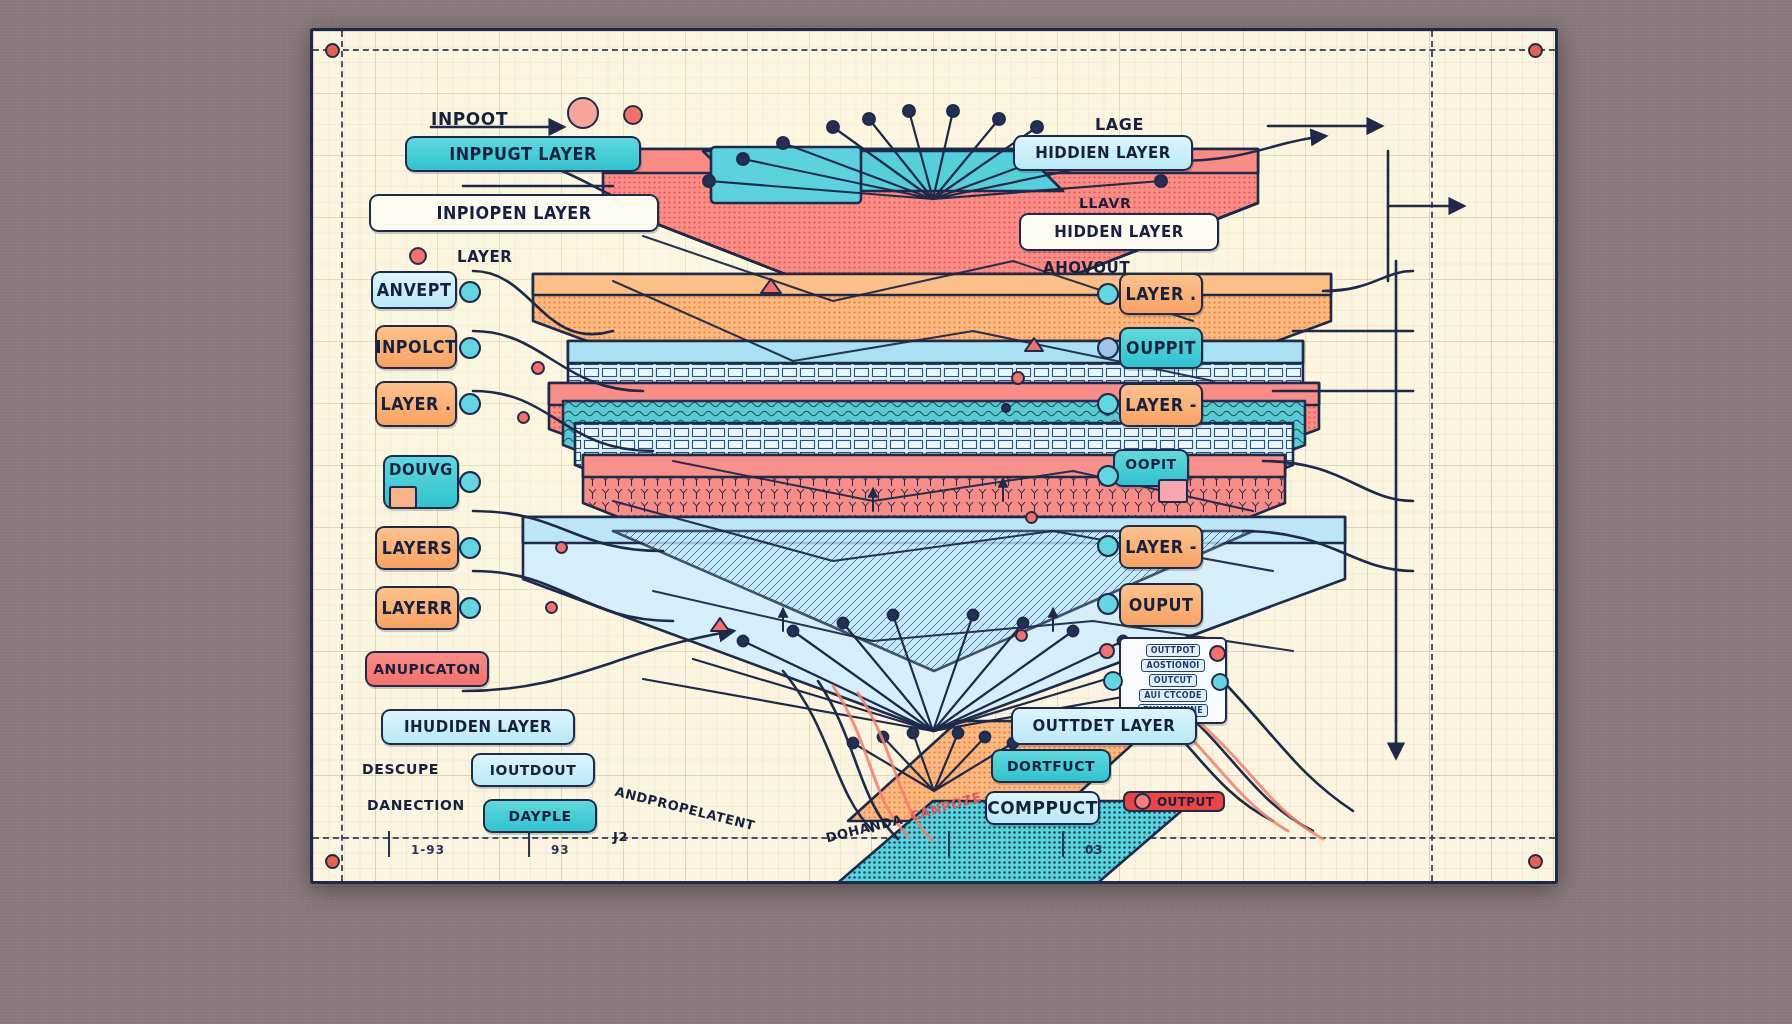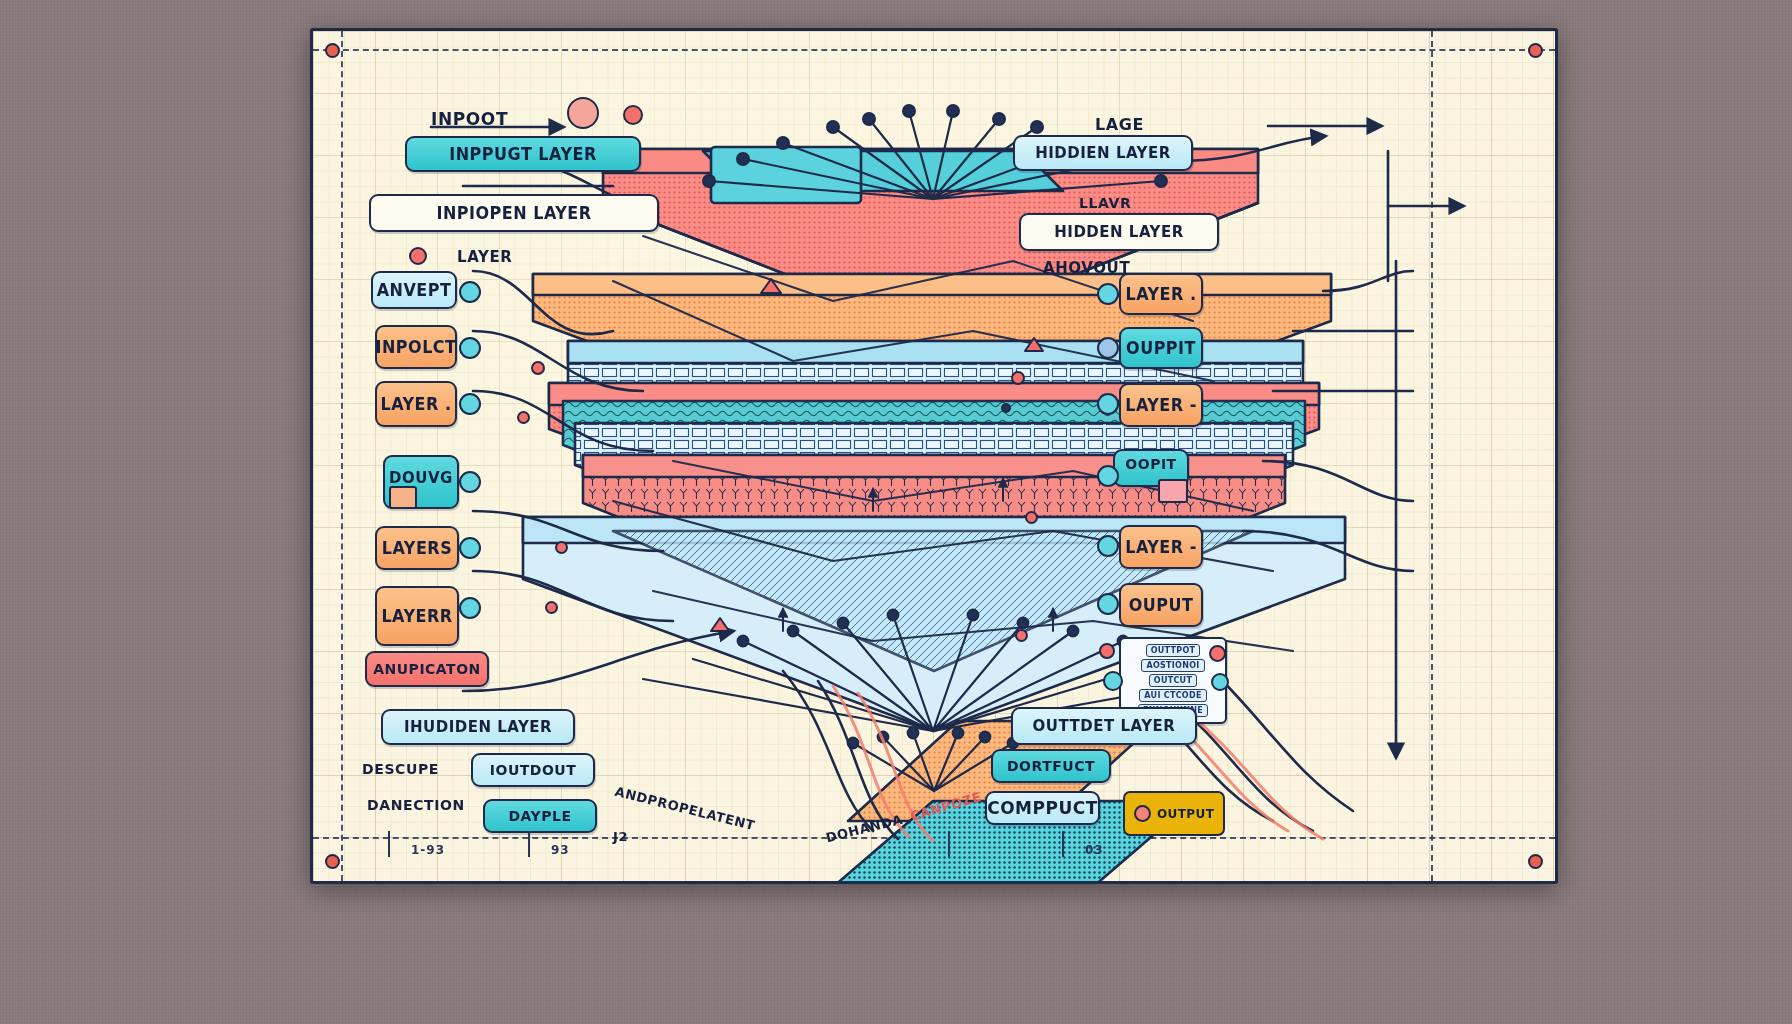--- a/index.html
+++ b/index.html
@@ -330,7 +330,7 @@
       <span>LAYER .</span>
     </div>
 
-    <div class="chip c-teal" style="left:70px;top:424px;width:76px;height:54px;font-size:15px;align-items:flex-start;padding-top:12px">
+    <div class="chip c-teal" style="left:70px;top:424px;width:76px;height:54px;font-size:15px;align-items:flex-start;padding-top:4px">
       <span>DOUVG</span>
     </div>
     <div style="position:absolute;left:76px;top:455px;width:24px;height:19px;background:#f8b287;border:2px solid #1e2a4a;border-radius:3px"></div>

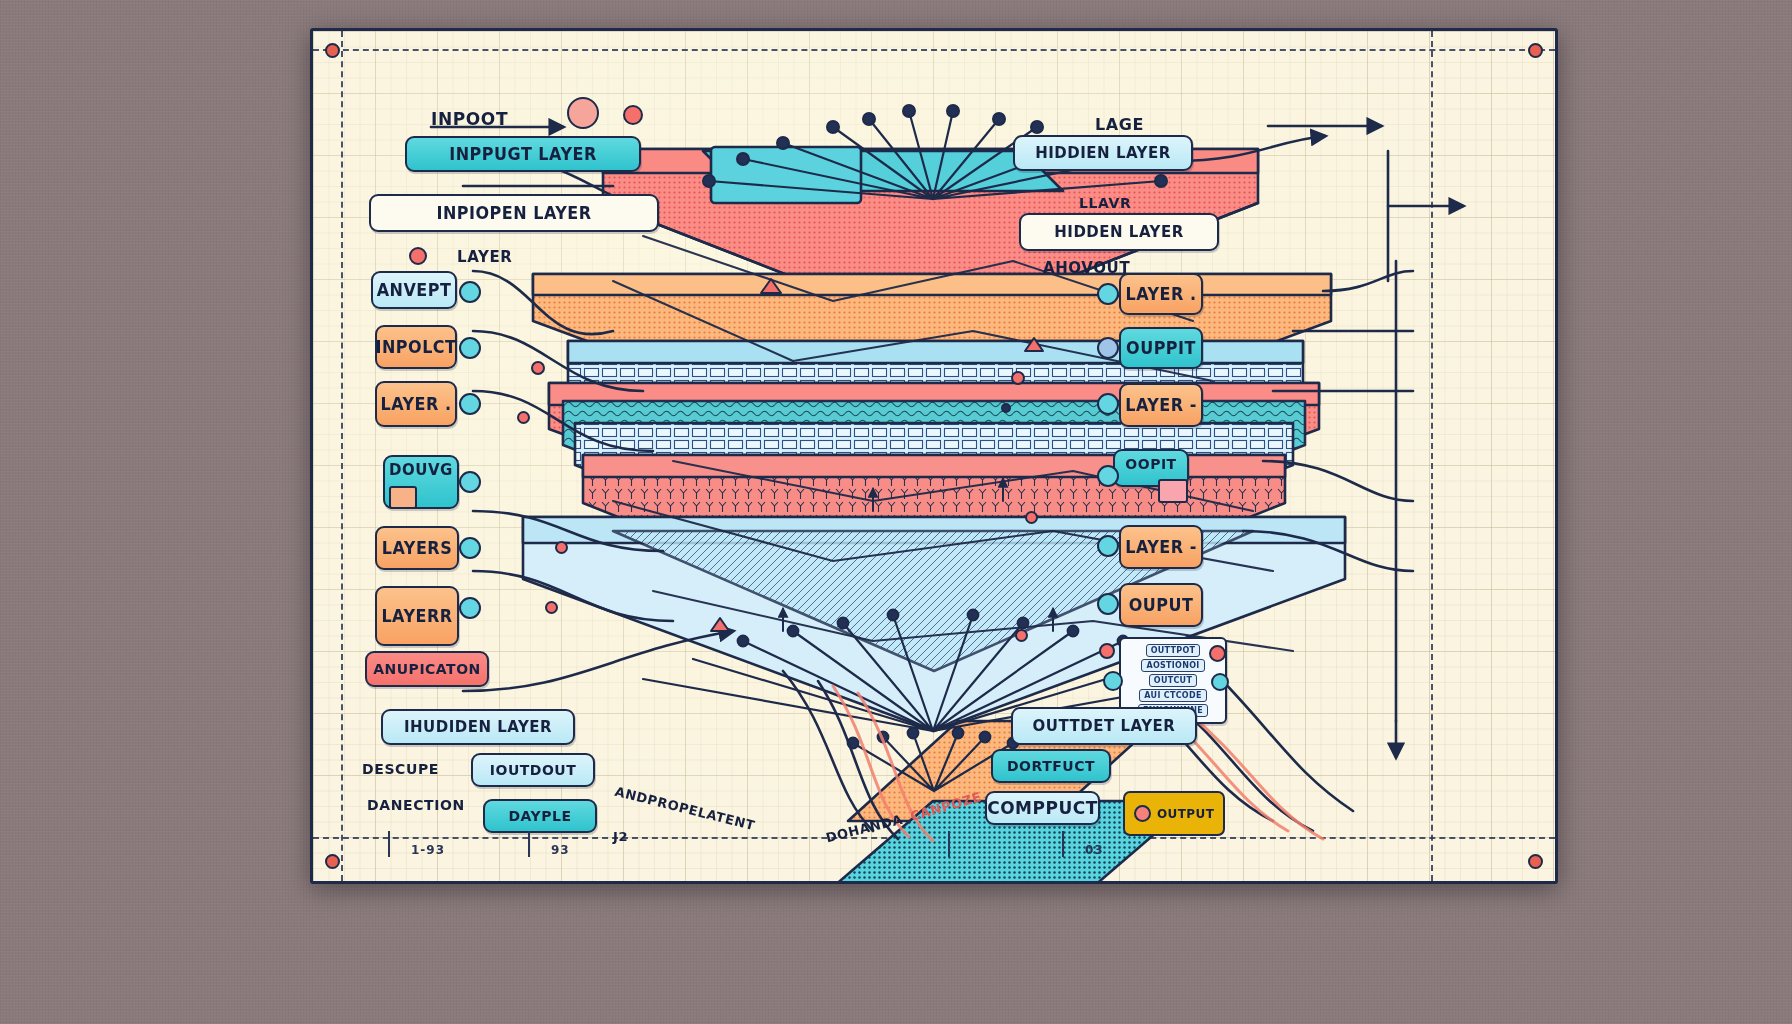--- a/index.html
+++ b/index.html
@@ -339,7 +339,7 @@
       <span>LAYERS</span>
     </div>
 
-    <div class="chip c-orange" style="left:62px;top:555px;width:84px;height:60px;font-size:16px">
+    <div class="chip c-orange" style="left:62px;top:555px;width:84px;height:44px;font-size:16px">
       <span>LAYERR</span>
     </div>
 

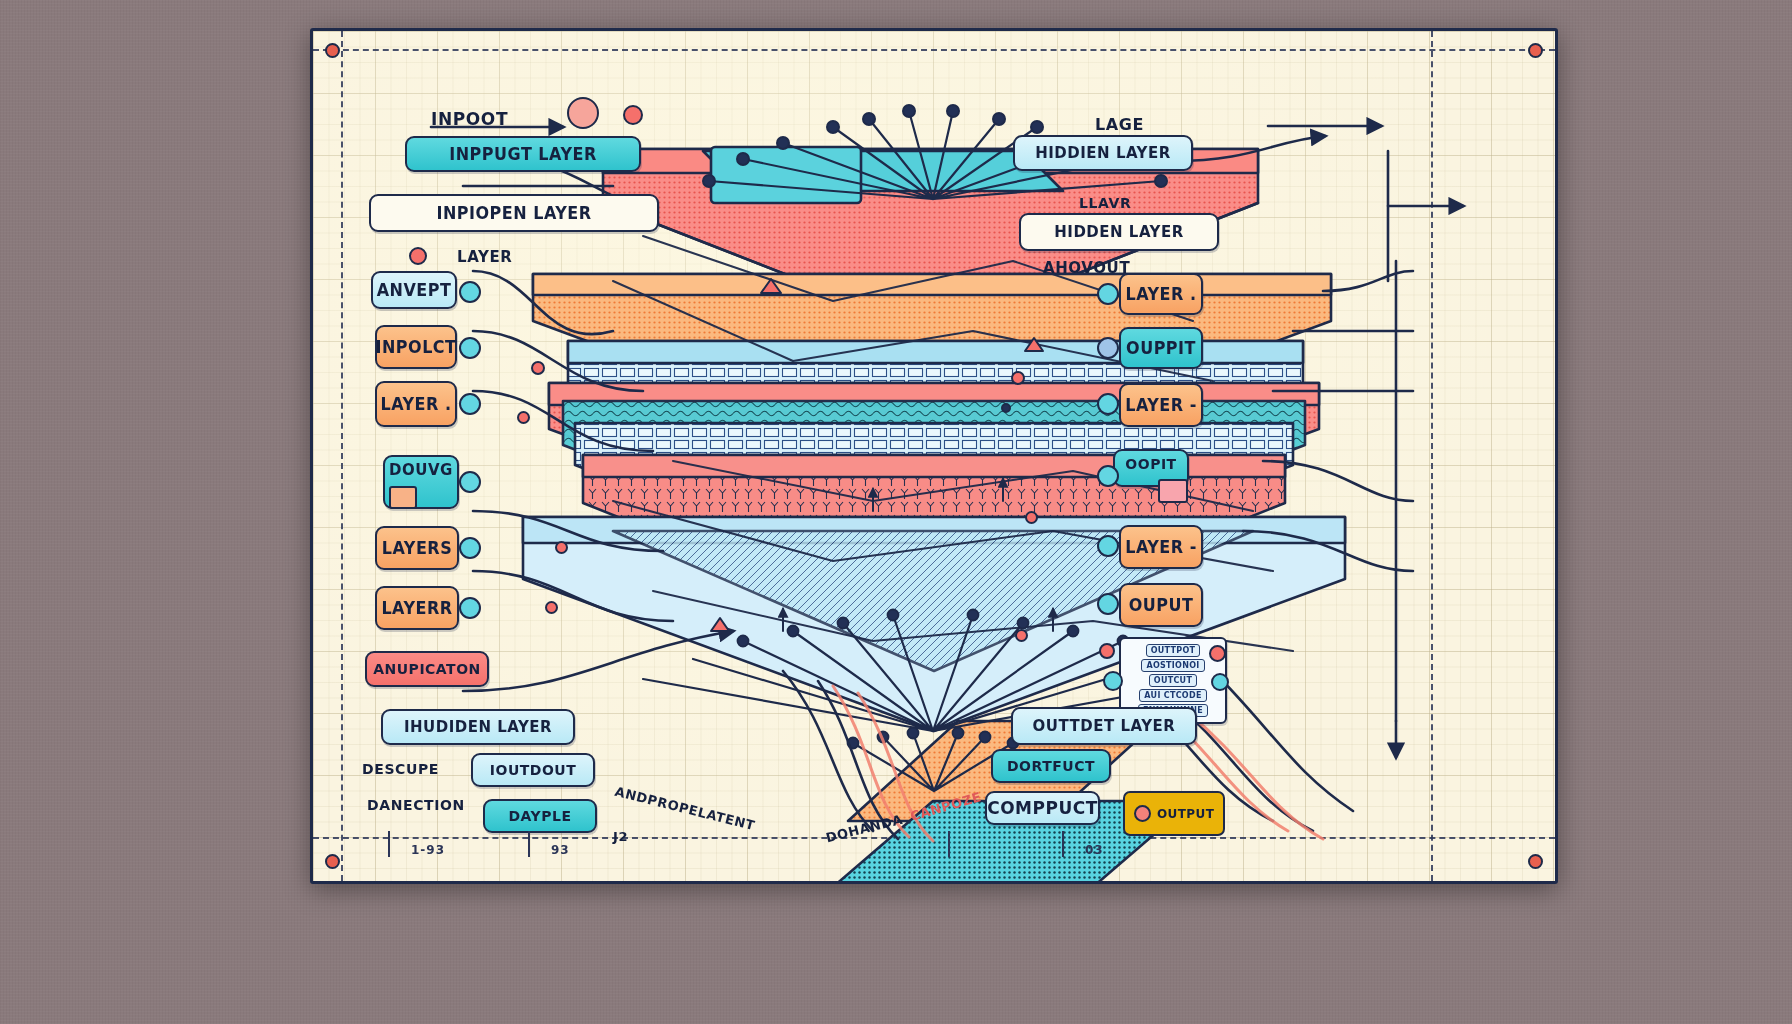--- a/index.html
+++ b/index.html
@@ -78,7 +78,7 @@
      padding:1px 4px;white-space:nowrap;text-align:center;}
 
   .badge{position:absolute;border:2.4px solid #1e2a4a;border-radius:7px;
-     background:#eab308;display:flex;align-items:center;gap:6px;padding:12px 9px;
+     background:#ef4444;display:flex;align-items:center;gap:6px;padding:0 9px;
      font-size:12px;font-weight:700;color:#16213f;letter-spacing:.4px;}
   .badge .bdot{width:13px;height:13px;border-radius:50%;background:#f4827a;border:2px solid #1e2a4a;}
 

